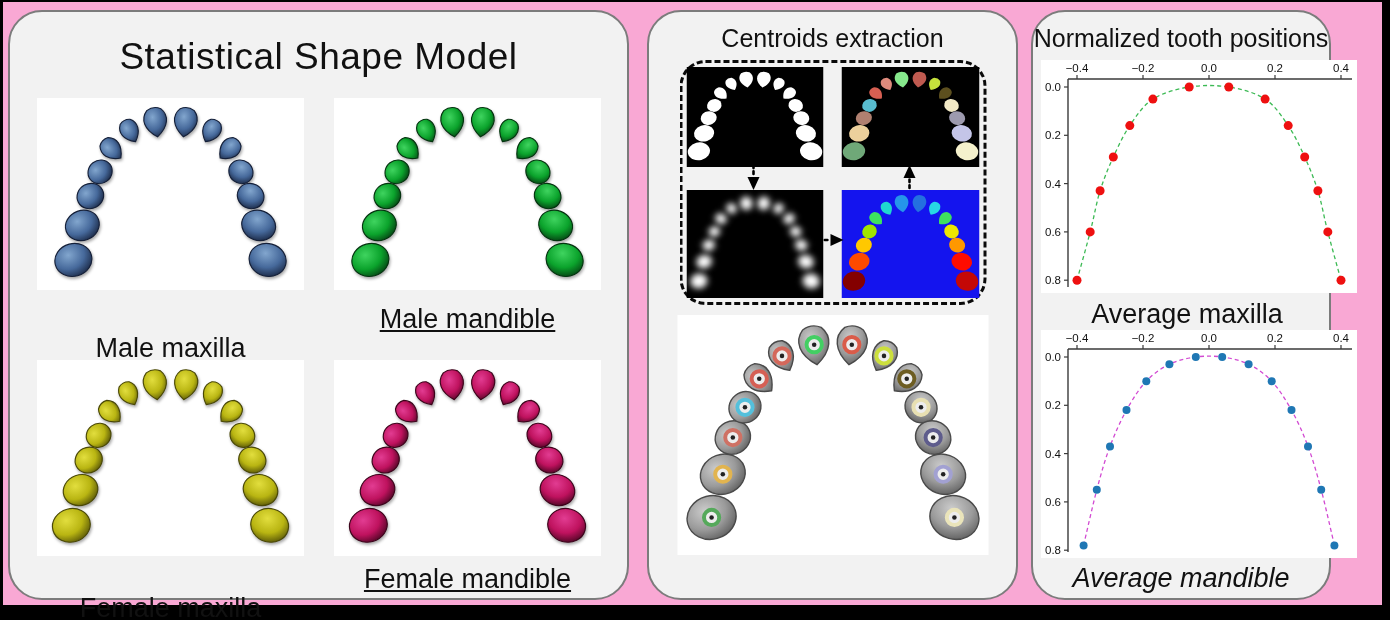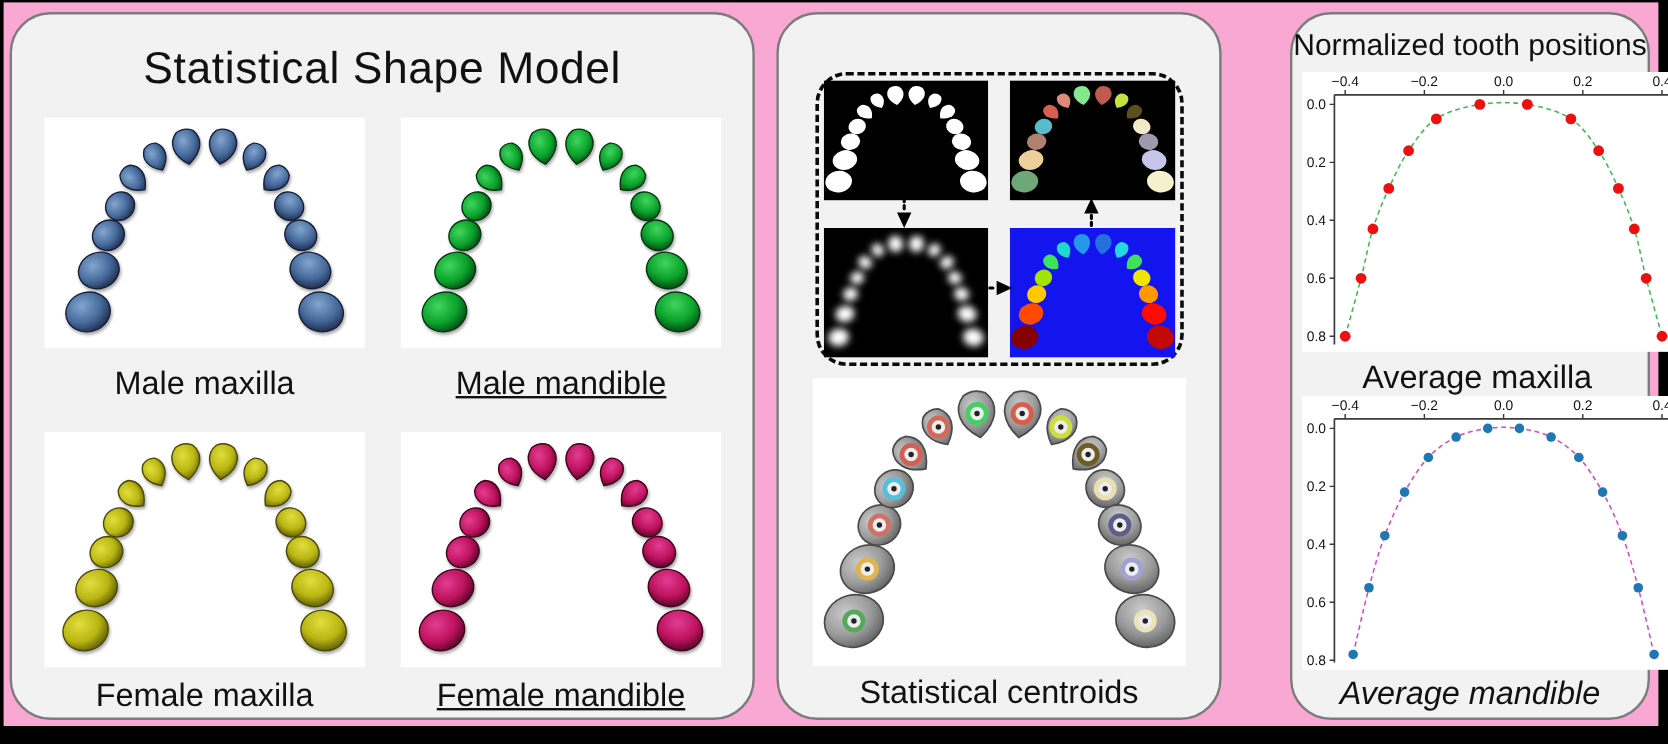--- a/index.html
+++ b/index.html
@@ -188,6 +188,7 @@
   </section>
 
   <section class="panel panel-mid">
+    <div class="title-med">Centroids extraction</div>
     <div class="dashed-box">
       <div class="quad">
         <div class="mini" id="img-binary">

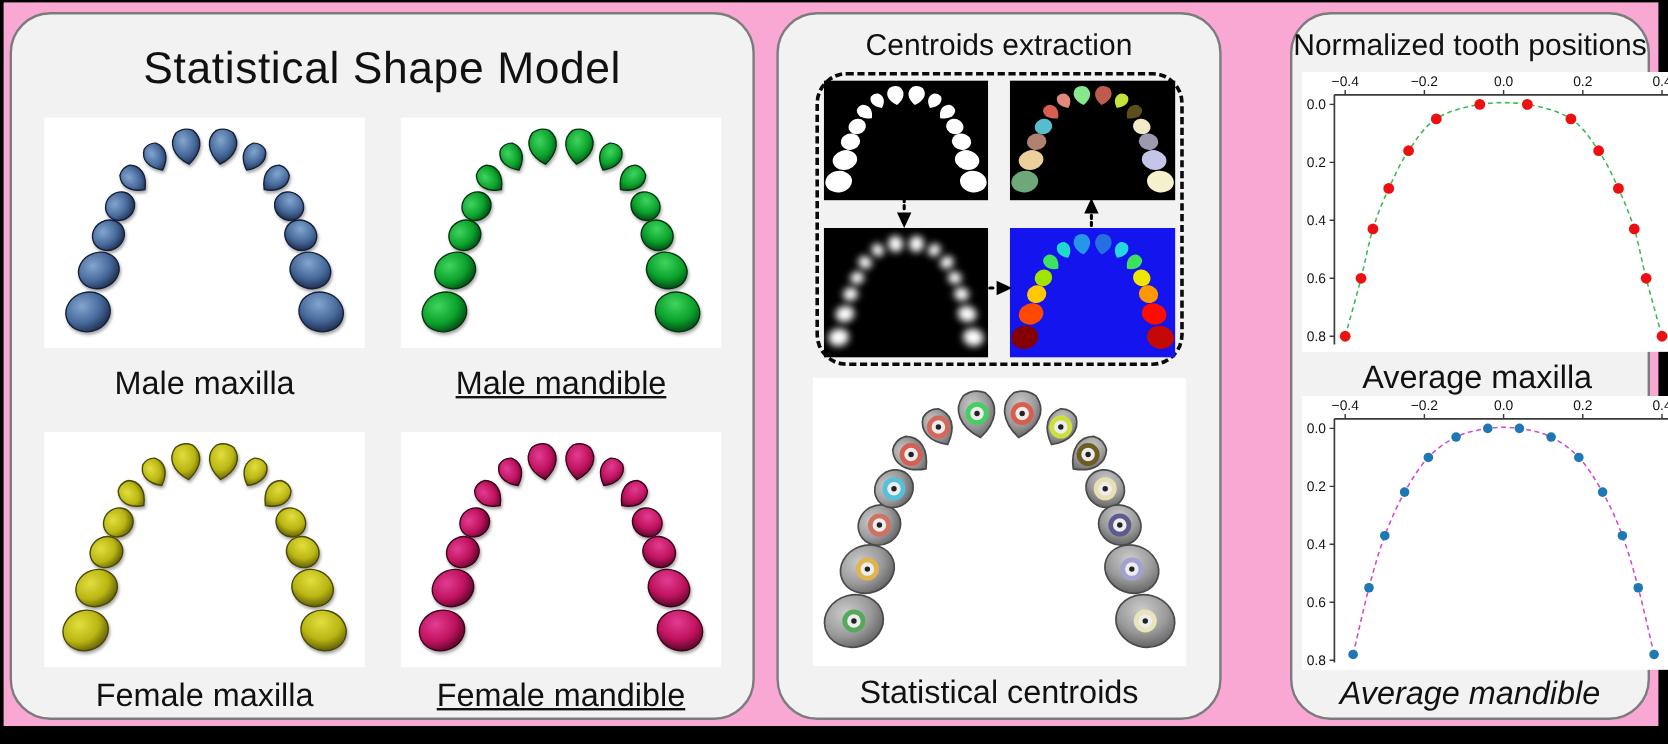--- a/index.html
+++ b/index.html
@@ -16,7 +16,7 @@
   }
   .panel-left{left:5px;width:621px;}
   .panel-mid{left:644px;width:371px;}
-  .panel-right{left:1072px;width:300px;}
+  .panel-right{left:1028px;width:300px;}
 
   .title-big{
     position:absolute;top:24px;left:0;right:0;text-align:center;

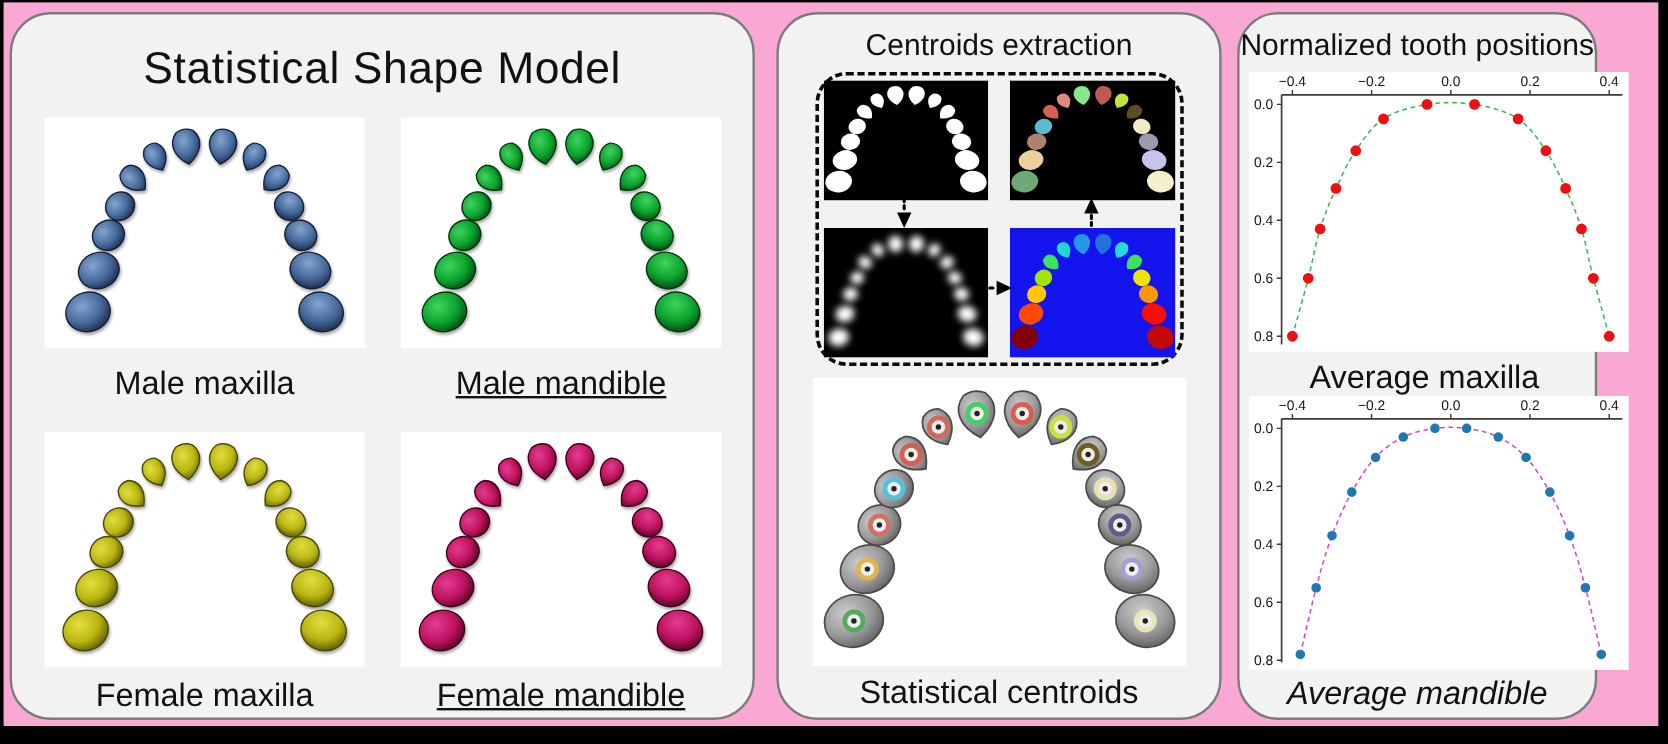--- a/index.html
+++ b/index.html
@@ -40,7 +40,7 @@
   .mb-r2c2{left:324px;top:348px;width:267px;height:196px;}
   .cap-r1{top:292px;}
   .cap-r2{top:552px;}
-  .cap-c1{left:27px;right:auto;width:267px;}
+  .cap-c1{left:27px;right:auto;width:267px;margin-top:29px;}
   .cap-c2{left:324px;right:auto;width:267px;text-decoration:underline;}
 
   

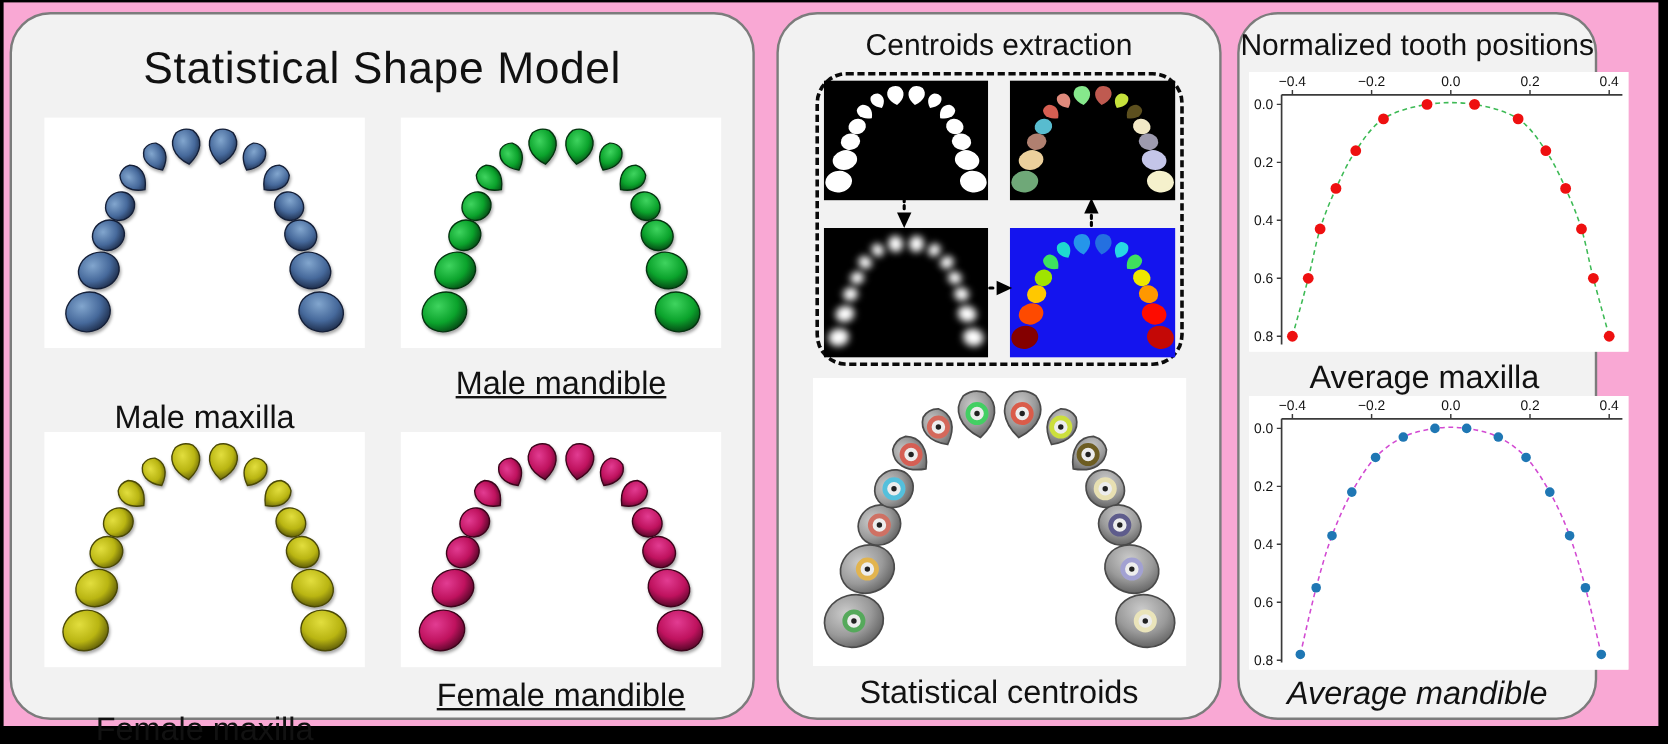--- a/index.html
+++ b/index.html
@@ -341,7 +341,6 @@
           <circle cx="191" cy="143.4" r="1.6" fill="#222"></circle>
         </svg>
       </div>
-    <div class="caption cap-centroids">Statistical centroids</div>
   </section>
 
   <section class="panel panel-right">

